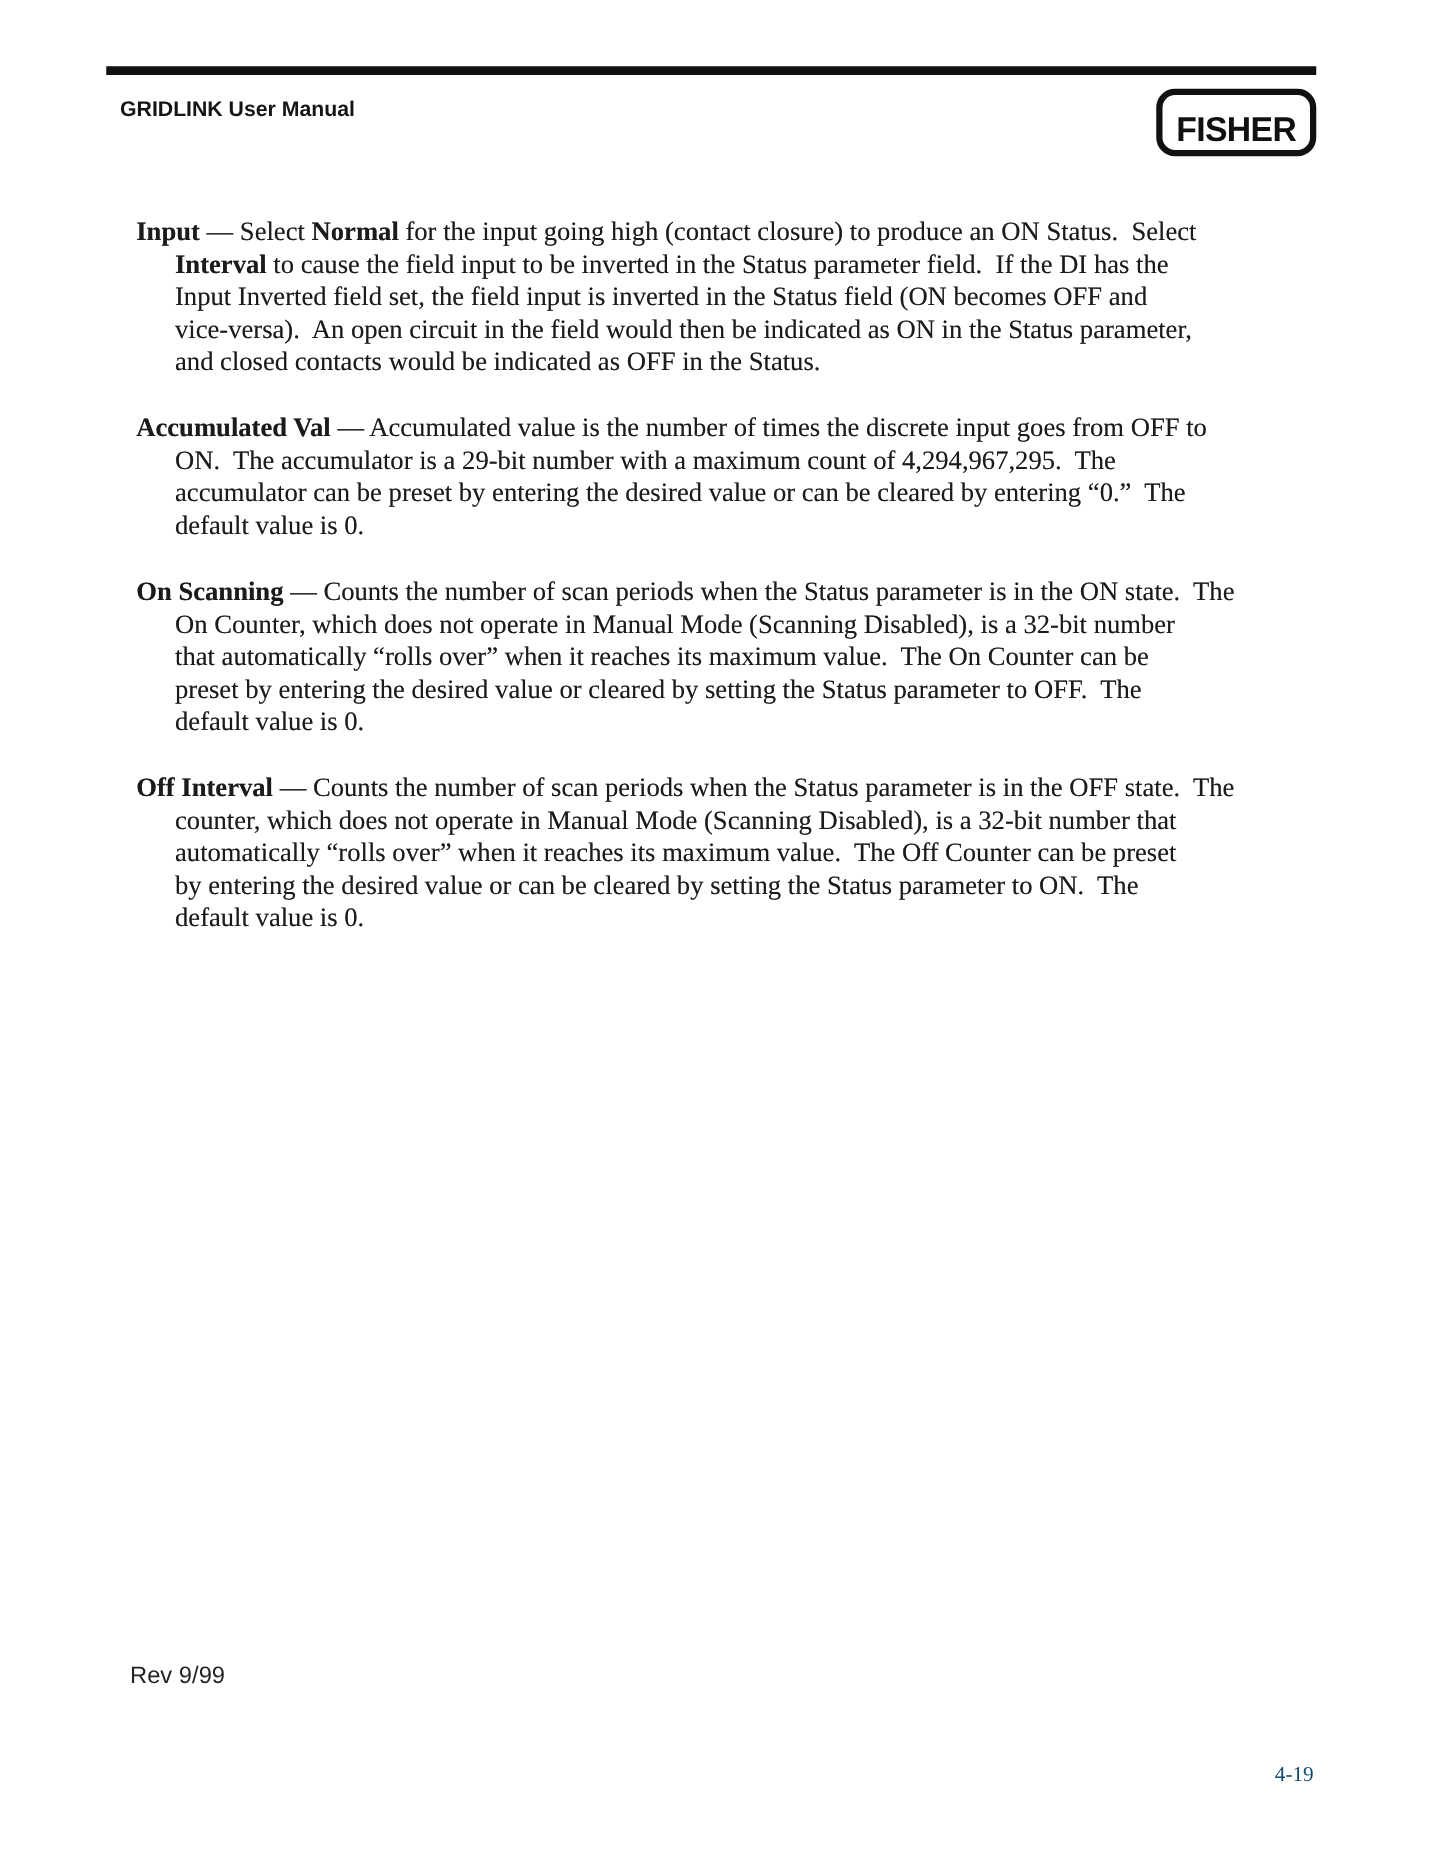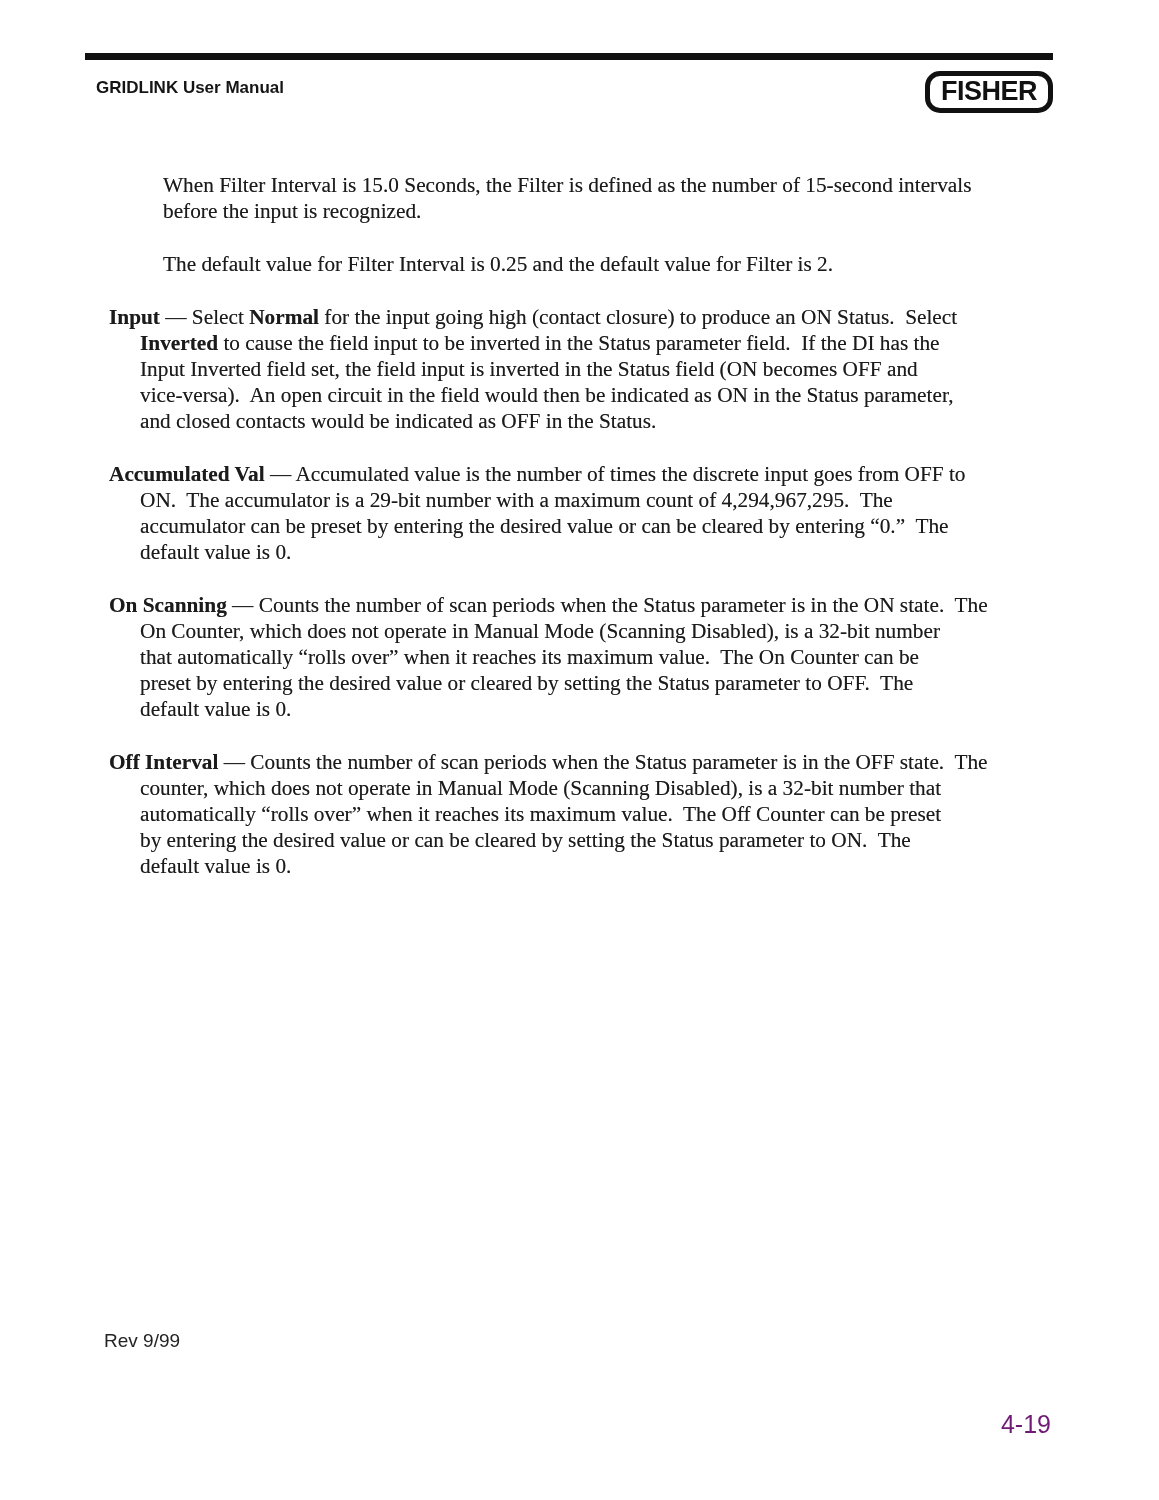--- a/index.html
+++ b/index.html
@@ -35,13 +35,13 @@
     left: 925px;
     top: 71px;
     width: 128px;
-    height: 42px;
+    height: 54px;
     box-sizing: border-box;
     border: 5px solid #111111;
     border-radius: 15px;
     background: #ffffff;
     display: flex;
-    align-items: flex-start;
+    align-items: flex-end;
     justify-content: center;
   }
   .logo-text {

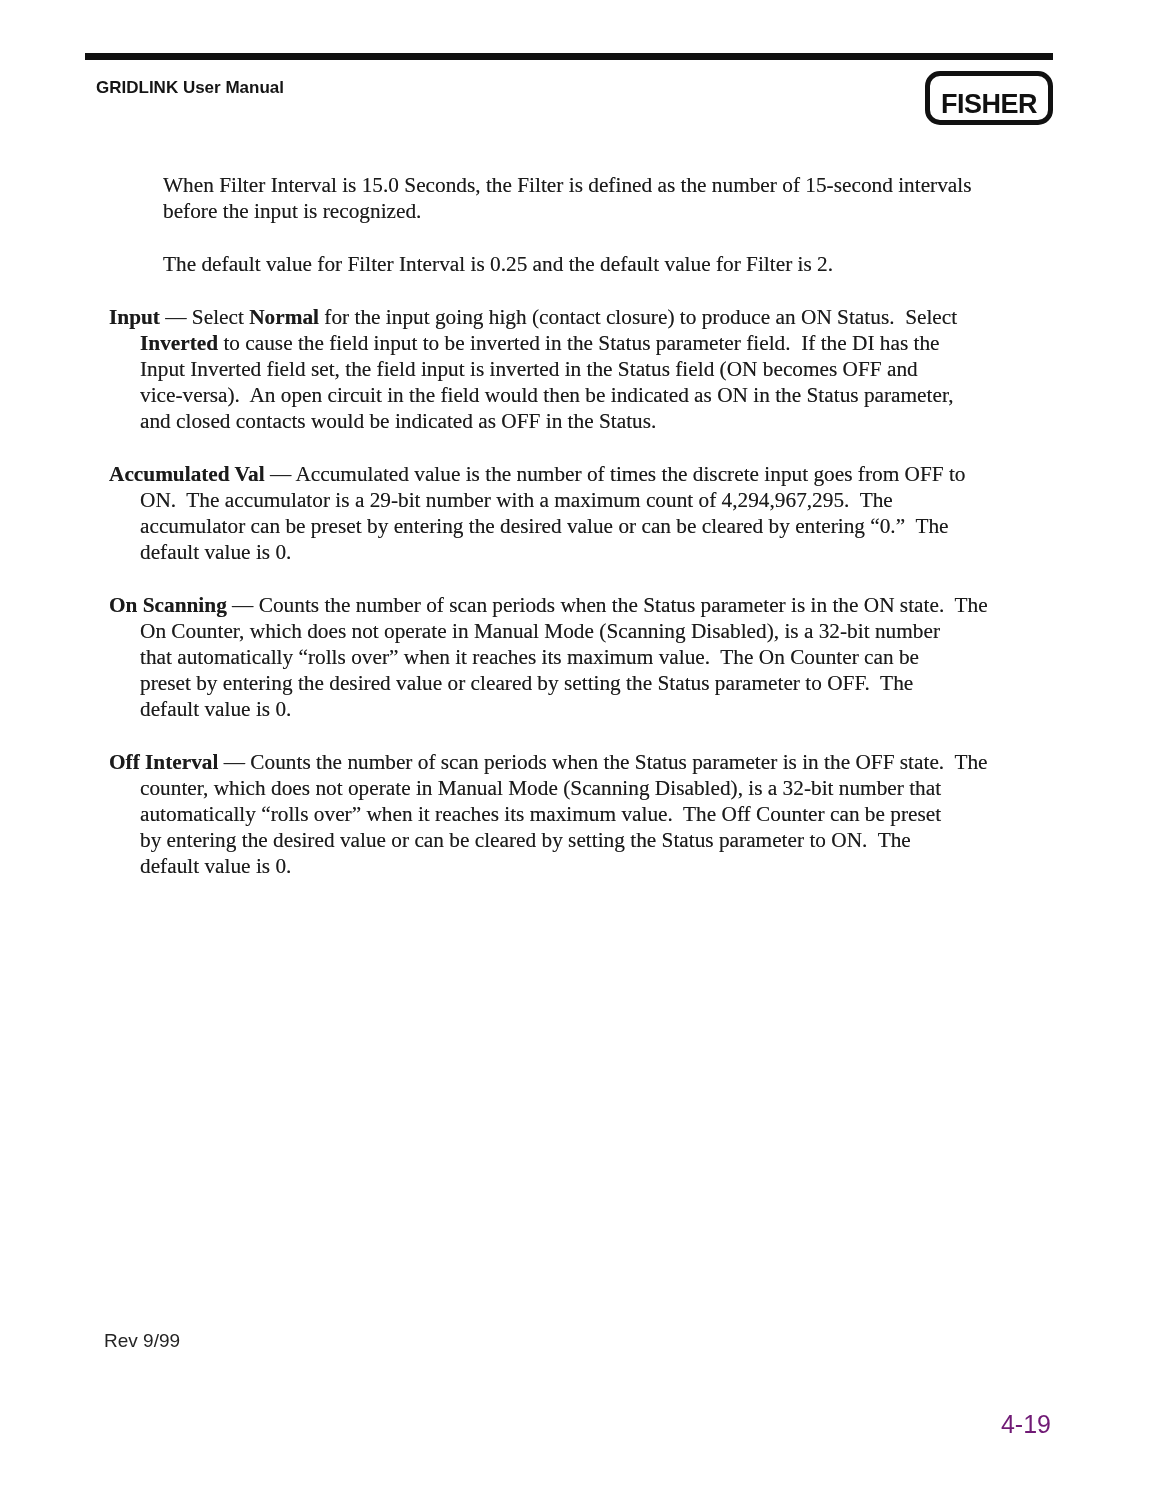--- a/index.html
+++ b/index.html
@@ -107,11 +107,6 @@
   </div>
 
   <div class="content">
-    <div id="intro-container">
-        <p class="intro">When Filter Interval is 15.0 Seconds, the Filter is defined as the number of 15-second intervals
-before the input is recognized.</p>
-        <p class="intro">The default value for Filter Interval is 0.25 and the default value for Filter is 2.</p>
-      </div>
     <div id="defs-container">
         <p class="def"><b>Input</b><span> — Select </span><b>Normal</b><span> for the input going high (contact closure) to produce an ON Status.  Select
 </span><b>Inverted</b><span> to cause the field input to be inverted in the Status parameter field.  If the DI has the

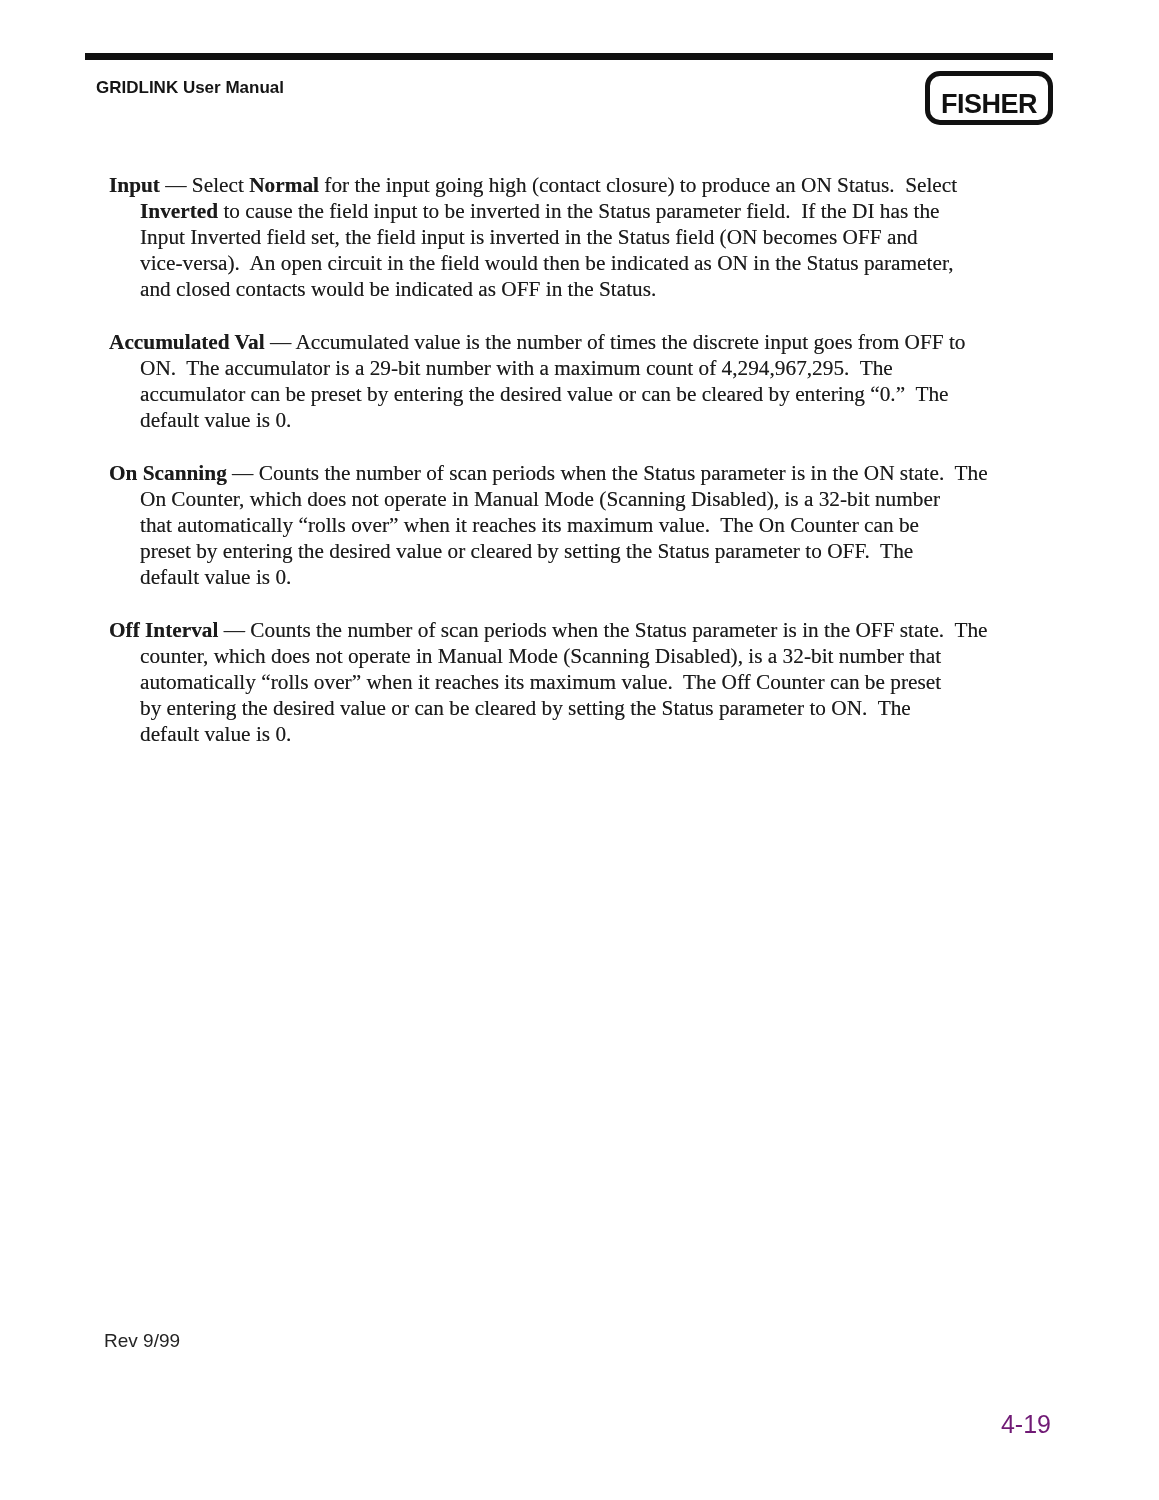--- a/index.html
+++ b/index.html
@@ -109,7 +109,7 @@
   <div class="content">
     <div id="defs-container">
         <p class="def"><b>Input</b><span> — Select </span><b>Normal</b><span> for the input going high (contact closure) to produce an ON Status.  Select
-</span><b>Inverted</b><span> to cause the field input to be inverted in the Status parameter field.  If the DI has the
+</span><b>Interval</b><span> to cause the field input to be inverted in the Status parameter field.  If the DI has the
 Input Inverted field set, the field input is inverted in the Status field (ON becomes OFF and
 vice-versa).  An open circuit in the field would then be indicated as ON in the Status parameter,
 and closed contacts would be indicated as OFF in the Status.</span></p>

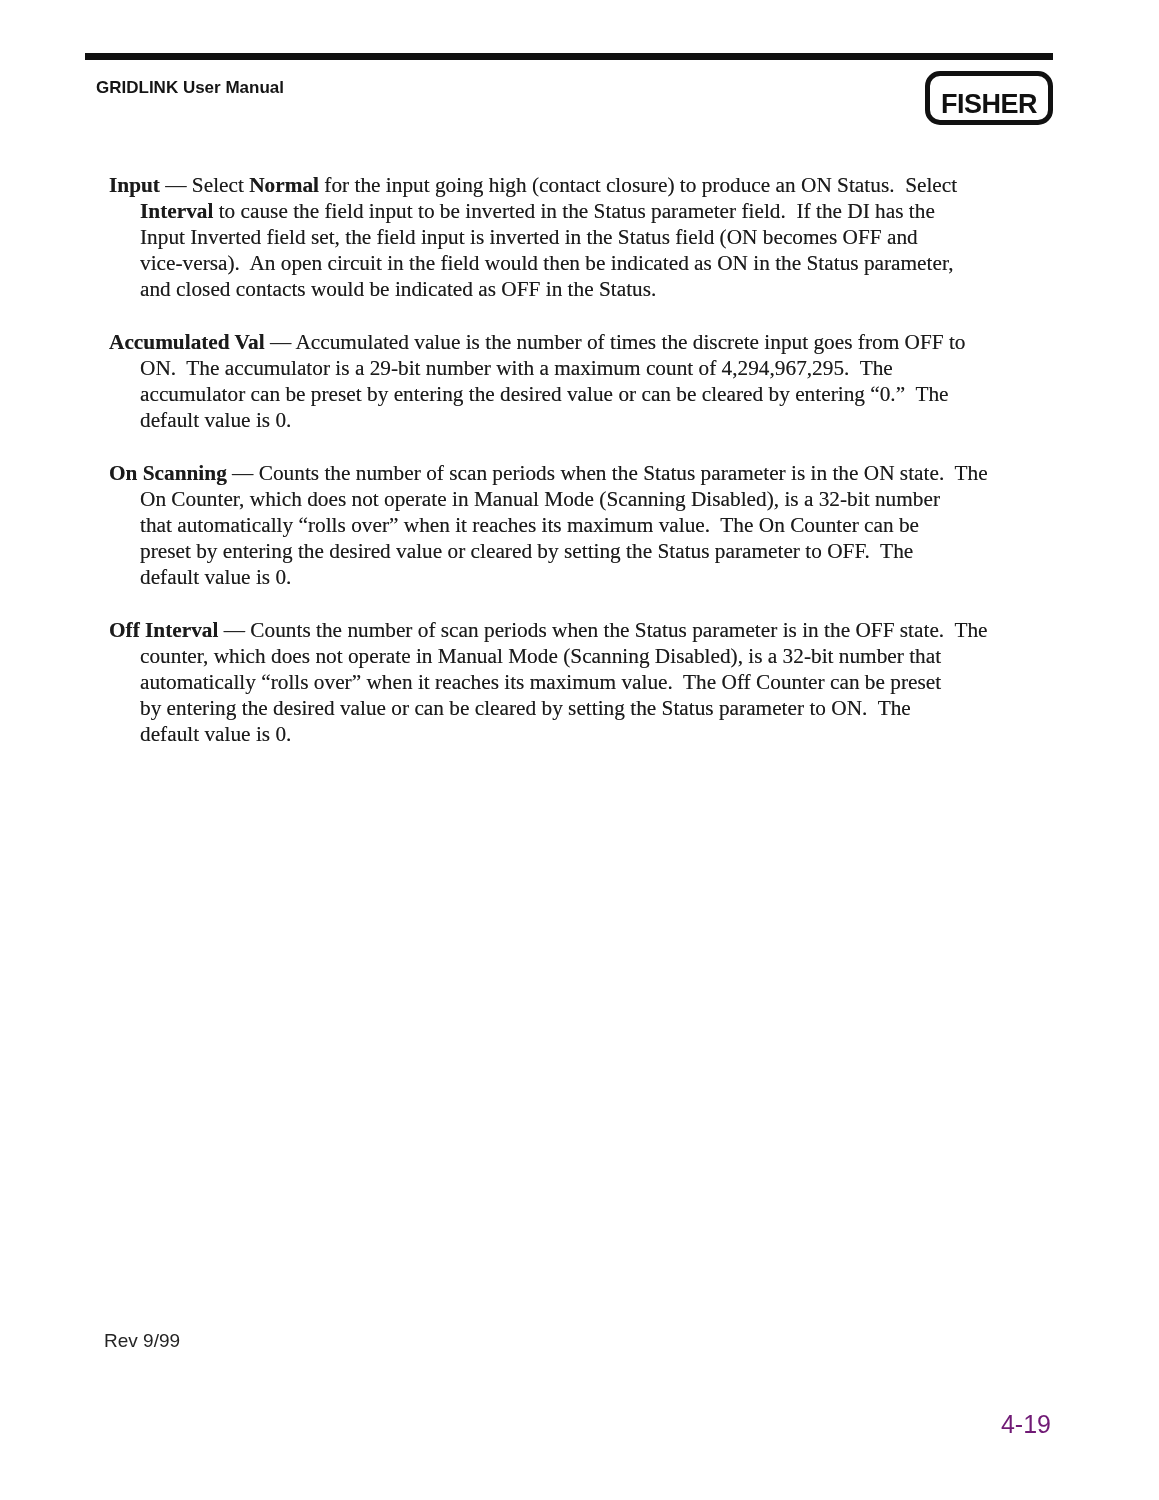--- a/index.html
+++ b/index.html
@@ -90,9 +90,9 @@
     position: absolute;
     right: 108px;
     top: 1410px;
-    font-family: Liberation Sans, sans-serif;
-    font-size: 25px;
-    color: #701a75;
+    font-family: Liberation Serif, serif;
+    font-size: 17px;
+    color: #0c4a6e;
     white-space: nowrap;
   }
 </style>

